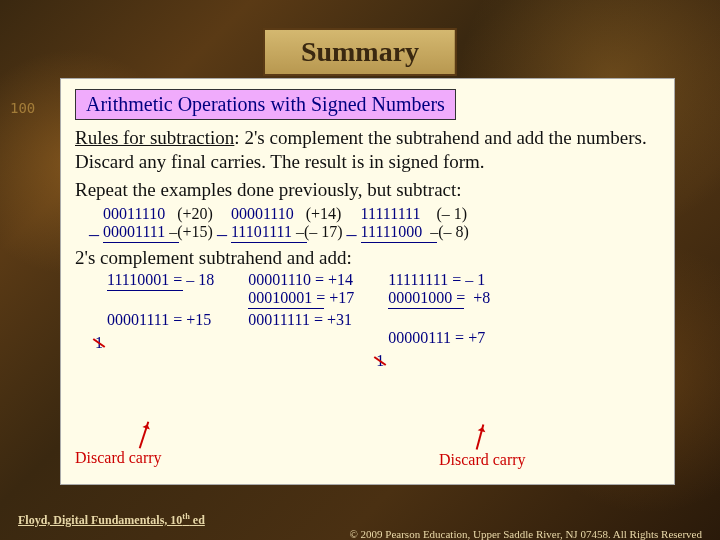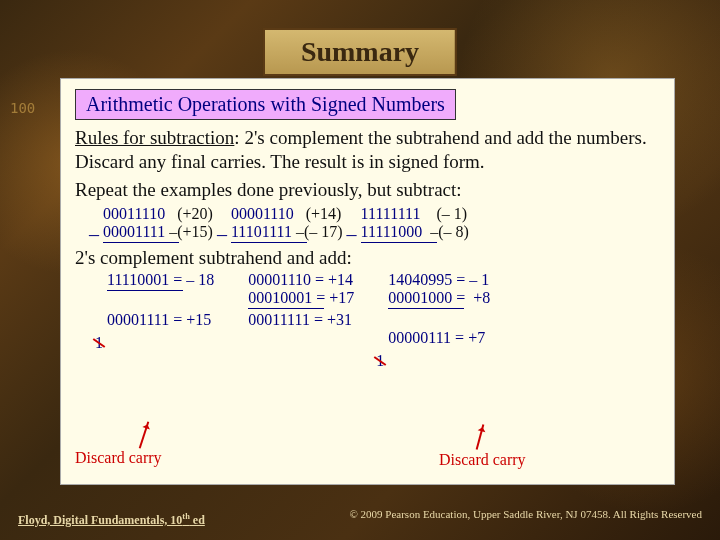--- a/index.html
+++ b/index.html
@@ -86,7 +86,7 @@
       <div class="add-row">00011111 = +31</div>
     </div>
     <div class="add-ex">
-      <div class="add-row">14040995 = – 1</div>
+      <div class="add-row">11111111 = – 1</div>
       <div class="add-row">00001000 =  +8</div>
       <div class="hr2"></div>
       <span class="carry strike" style="top:41px">1</span>

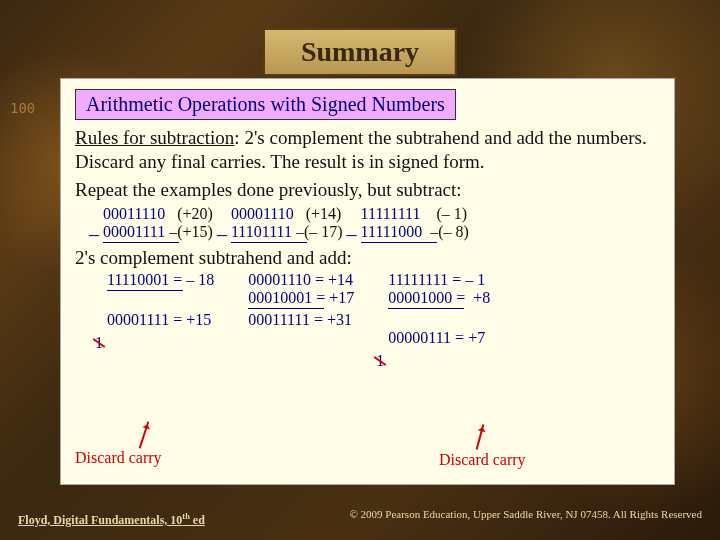--- a/index.html
+++ b/index.html
@@ -30,7 +30,7 @@
   .arrow::after{content:"";position:absolute;top:-1px;left:-3px;border:4px solid transparent;border-bottom-color:#c00}
   .discard{position:absolute;color:#c00;font-size:16px}
   .footer-l{position:absolute;bottom:12px;left:18px;font-size:12px;font-weight:bold;color:#e8d8a8;text-decoration:underline}
-  .footer-r{position:absolute;bottom:20px;right:18px;font-size:11px;color:#e8d8a8}
+  .footer-r{position:absolute;bottom:0;right:18px;font-size:11px;color:#e8d8a8}
   .sup{font-size:.7em;vertical-align:super}
 </style>
 </head>

